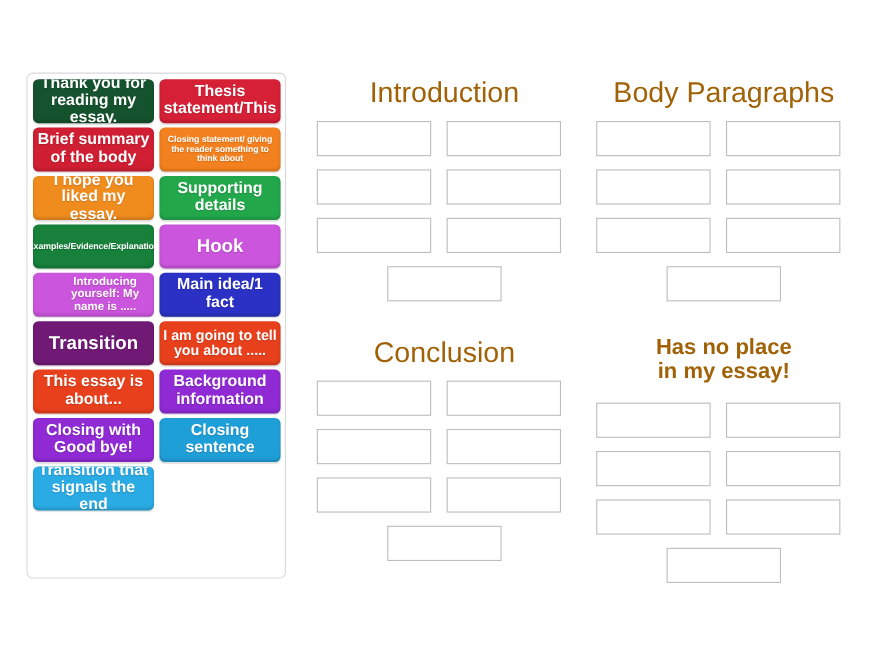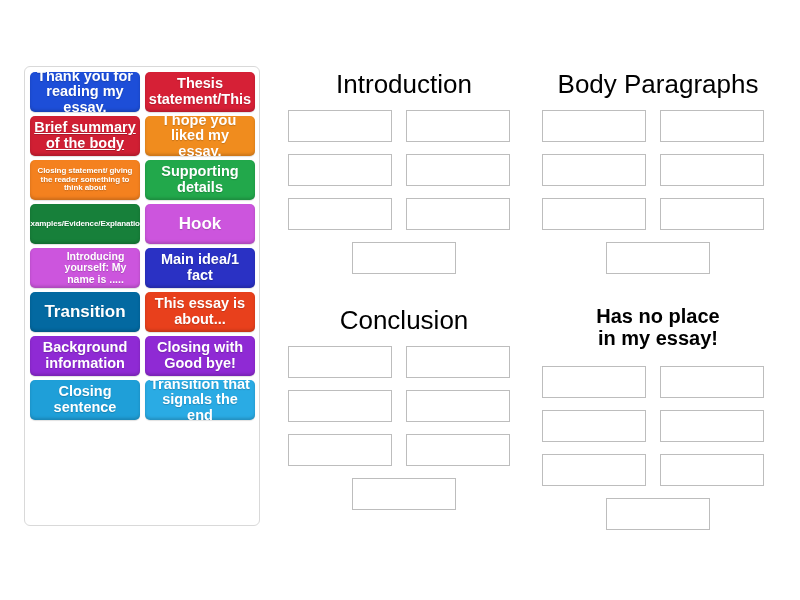--- a/index.html
+++ b/index.html
@@ -107,7 +107,7 @@
 
 <div id="tile-tray">
   <div id="tile-grid">
-      <div class="tile fs-lg" style="background: #1d4ed8;">Thank you for reading my essay.</div>
+      <div class="tile fs-lg" style="background: #14532d;">Thank you for reading my essay.</div>
       <div class="tile fs-lg" style="background: rgb(214, 32, 54);">Thesis statement/This</div>
       <div class="tile fs-lg" style="background: rgb(208, 31, 51); text-decoration: underline;">Brief summary of the body</div>
       <div class="tile fs-lg" style="background: rgb(240, 140, 30);">I hope you liked my essay.</div>

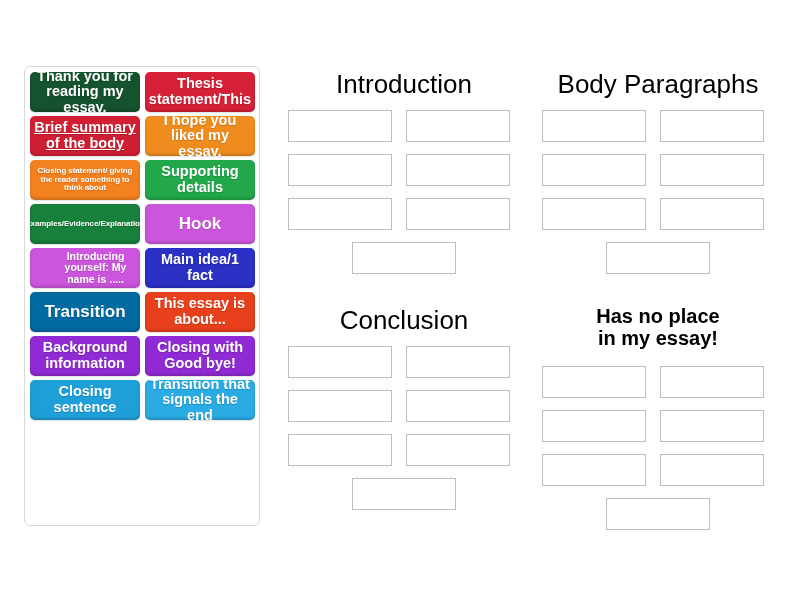--- a/index.html
+++ b/index.html
@@ -73,7 +73,7 @@
     text-align: center;
     font-size: 26px;
     font-weight: 400;
-    color: #000000;
+    color: #a16207;
     line-height: 1.08;
     margin: 0 0 12px 0;
     white-space: pre-line;

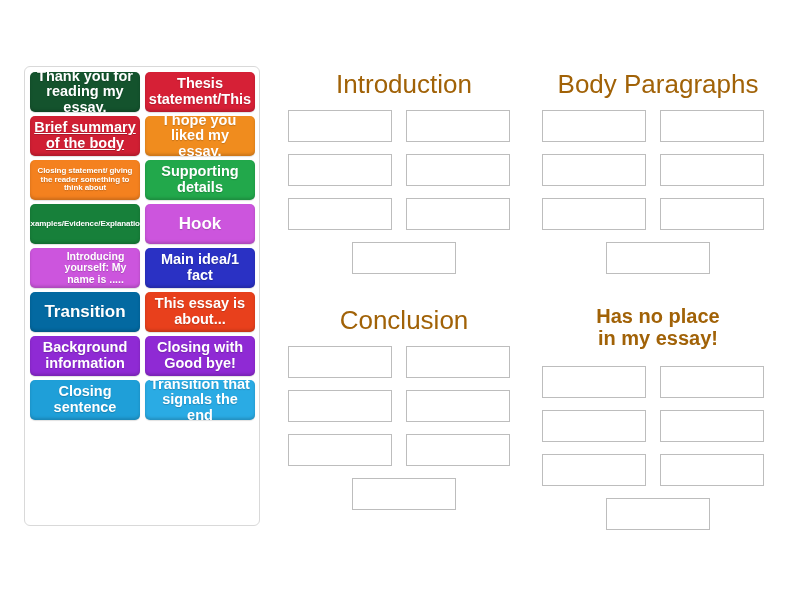--- a/index.html
+++ b/index.html
@@ -109,7 +109,7 @@
   <div id="tile-grid">
       <div class="tile fs-lg" style="background: #14532d;">Thank you for reading my essay.</div>
       <div class="tile fs-lg" style="background: rgb(214, 32, 54);">Thesis statement/This</div>
-      <div class="tile fs-lg" style="background: rgb(208, 31, 51); text-decoration: underline;">Brief summary of the body</div>
+      <div class="tile fs-lg" style="background: rgb(208, 31, 51);">Brief summary of the body</div>
       <div class="tile fs-lg" style="background: rgb(240, 140, 30);">I hope you liked my essay.</div>
       <div class="tile fs-xs" style="background: rgb(244, 129, 31);">Closing statement/ giving the reader something to think about</div>
       <div class="tile fs-lg" style="background: rgb(34, 168, 75);">Supporting details</div>

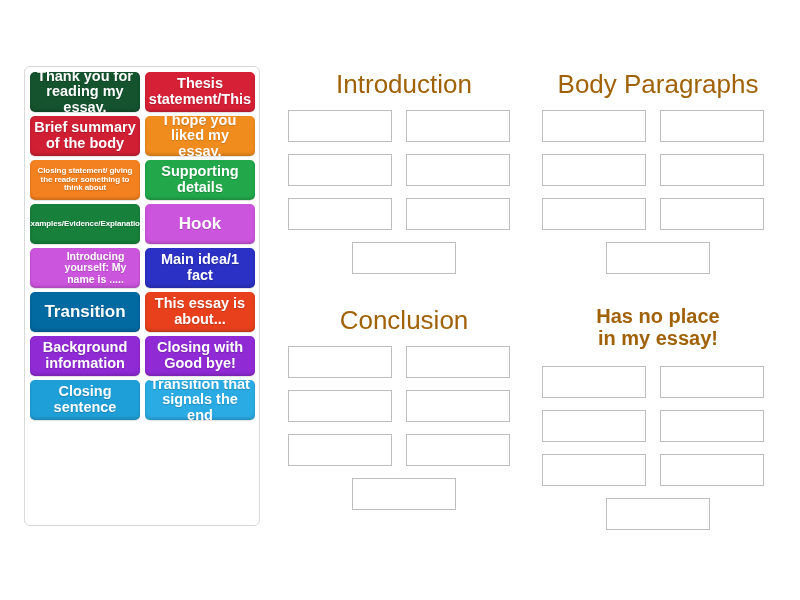--- a/index.html
+++ b/index.html
@@ -110,8 +110,8 @@
       <div class="tile fs-lg" style="background: #14532d;">Thank you for reading my essay.</div>
       <div class="tile fs-lg" style="background: rgb(214, 32, 54);">Thesis statement/This</div>
       <div class="tile fs-lg" style="background: rgb(208, 31, 51);">Brief summary of the body</div>
+      <div class="tile fs-xs" style="background: rgb(244, 129, 31);">Closing statement/ giving the reader something to think about</div>
       <div class="tile fs-lg" style="background: rgb(240, 140, 30);">I hope you liked my essay.</div>
-      <div class="tile fs-xs" style="background: rgb(244, 129, 31);">Closing statement/ giving the reader something to think about</div>
       <div class="tile fs-lg" style="background: rgb(34, 168, 75);">Supporting details</div>
       <div class="tile fs-xs" style="background: rgb(23, 128, 58);">Examples/Evidence/Explanation</div>
       <div class="tile fs-xl" style="background: rgb(204, 85, 221);">Hook</div>

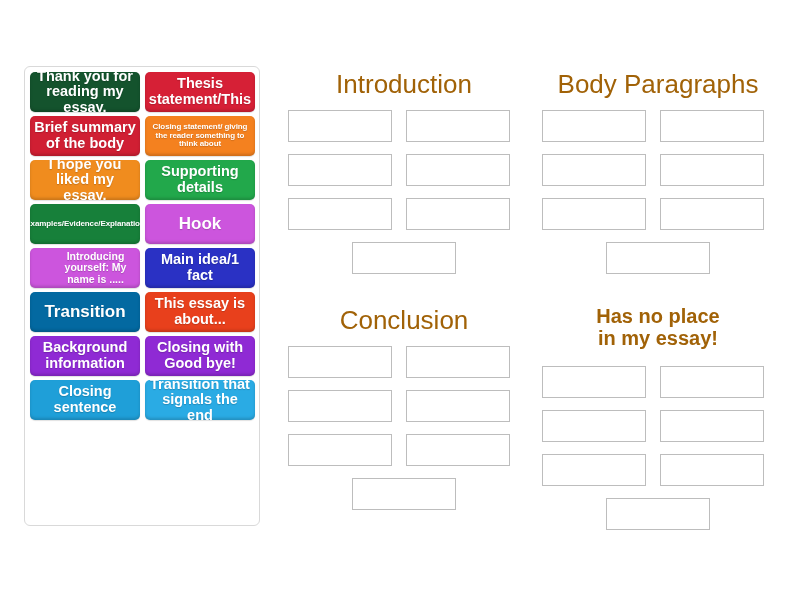--- a/index.html
+++ b/index.html
@@ -117,7 +117,7 @@
       <div class="tile fs-xl" style="background: rgb(204, 85, 221);">Hook</div>
       <div class="tile fs-sm" style="background: rgb(204, 85, 221); padding-left: 24px;">Introducing yourself: My name is .....</div>
       <div class="tile fs-lg" style="background: rgb(42, 49, 196);">Main idea/1 fact</div>
-      <div class="tile fs-xl" style="background: #0369a1; text-align: center;">Transition</div>
+      <div class="tile fs-xl" style="background: #701a75; text-align: center;">Transition</div>
       <div class="tile fs-lg" style="background: rgb(232, 64, 28);">This essay is about...</div>
       <div class="tile fs-lg" style="background: rgb(143, 42, 212);">Background information</div>
       <div class="tile fs-lg" style="background: rgb(143, 42, 212);">Closing with Good bye!</div>

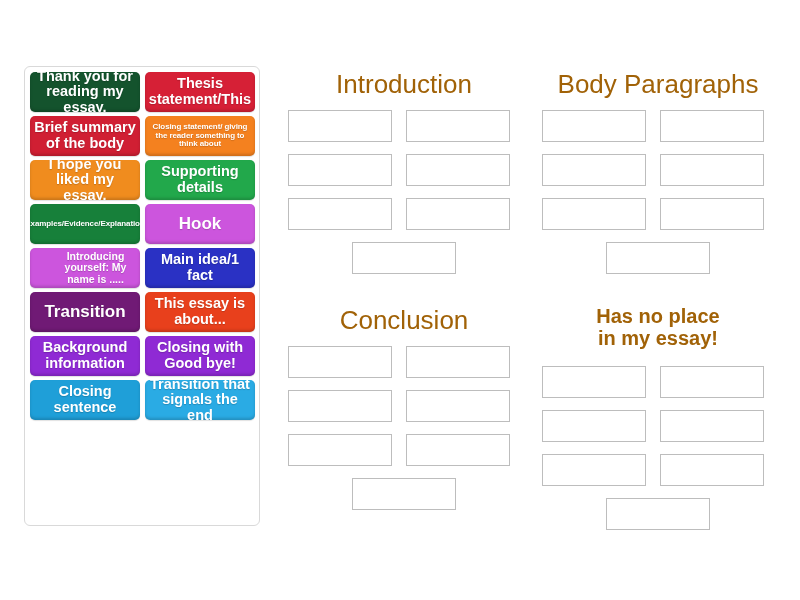--- a/index.html
+++ b/index.html
@@ -118,6 +118,7 @@
       <div class="tile fs-sm" style="background: rgb(204, 85, 221); padding-left: 24px;">Introducing yourself: My name is .....</div>
       <div class="tile fs-lg" style="background: rgb(42, 49, 196);">Main idea/1 fact</div>
       <div class="tile fs-xl" style="background: #701a75; text-align: center;">Transition</div>
+      <div class="tile fs-md" style="background: rgb(232, 64, 28);">I am going to tell you about .....</div>
       <div class="tile fs-lg" style="background: rgb(232, 64, 28);">This essay is about...</div>
       <div class="tile fs-lg" style="background: rgb(143, 42, 212);">Background information</div>
       <div class="tile fs-lg" style="background: rgb(143, 42, 212);">Closing with Good bye!</div>

